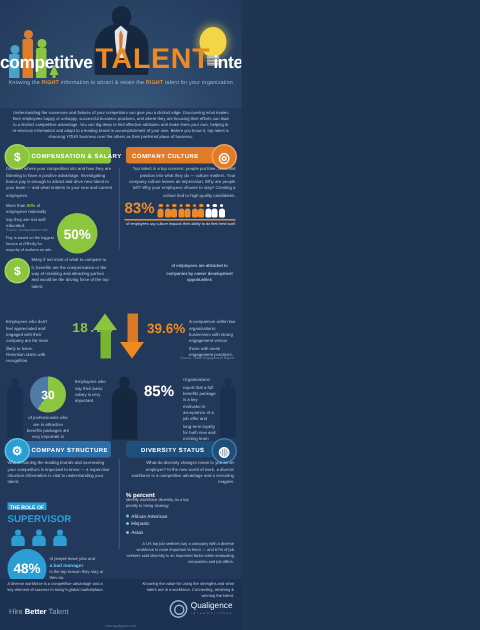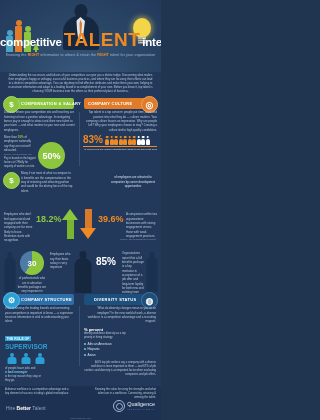--- a/index.html
+++ b/index.html
@@ -257,7 +257,7 @@
   <div class="band" style="height:42px;">
     <div class="txt" style="position:absolute;left:4px;top:6px;width:30px;">Employees who don't feel appreciated and engaged with their company are far more likely to leave. Retention starts with recognition.</div>
 
-    <div style="position:absolute;left:36px;top:8px;font-size:9px;font-weight:700;color:#8cc63f;">18.2%</div>
+    <div style="position:absolute;left:48px;top:8px;font-size:9px;font-weight:700;color:#8cc63f;font-family:Liberation Mono, monospace;">18.2%</div>
 
     <div style="position:absolute;left:62px;top:3px;width:16px;height:30px;">
       <div style="position:absolute;left:0;top:0;width:0;height:0;

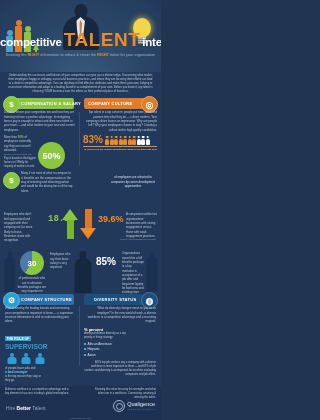--- a/index.html
+++ b/index.html
@@ -360,6 +360,7 @@
       </div>
 
       <div style="display:flex;align-items:center;gap:2px;margin-top:2px;">
+        <div class="circ cyan" style="width:26px;height:26px;font-size:9px;flex:none;">48%</div>
         <div style="width:40px;">
           <div class="txt" style="font-size:2.8px;">of people leave jobs and</div>
           <div style="font-size:3.2px;font-weight:700;color:#6fc6ee;">a bad manager</div>

